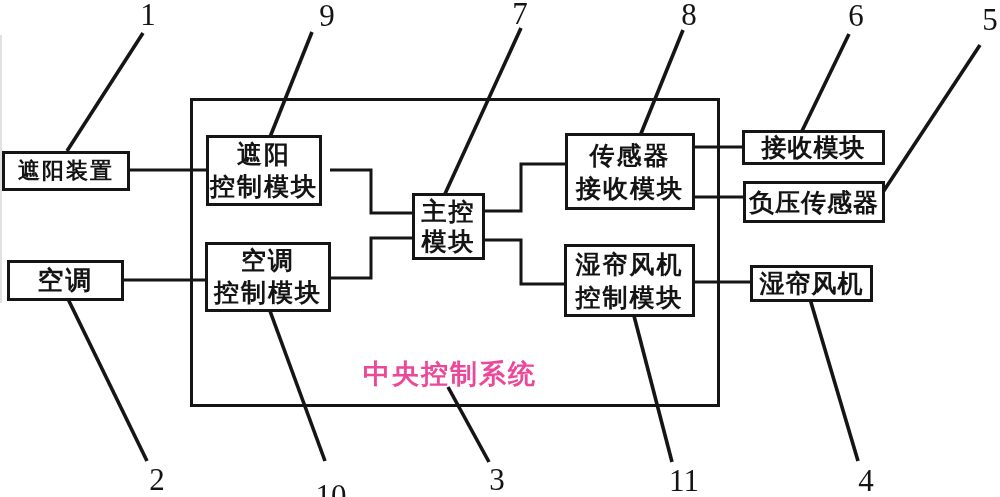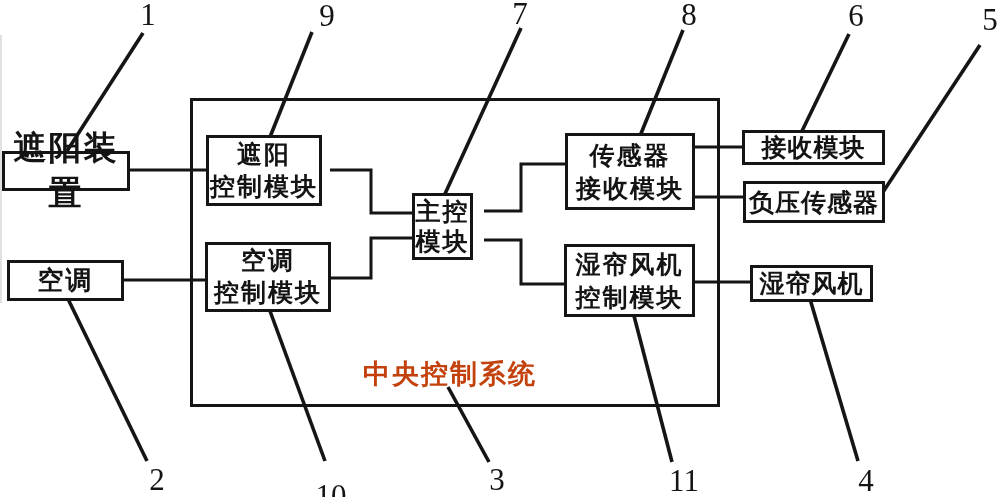--- a/index.html
+++ b/index.html
@@ -76,7 +76,7 @@
   <div class="bigbox" style="left:190px; top:98px; width:530px; height:309px;"></div>
   <div class="syslabel" style="left:363px; top:356px;">中央控制系统</div>
 
-  <div class="box" style="left:2px; top:151px; width:128px; height:40px; font-size:33px;">
+  <div class="box" style="left:2px; top:151px; width:128px; height:40px; font-size:22px;">
     <span class="ln">遮阳装置</span>
   </div>
   <div class="box" style="left:7px; top:260px; width:117px; height:41px; font-size:26px;">

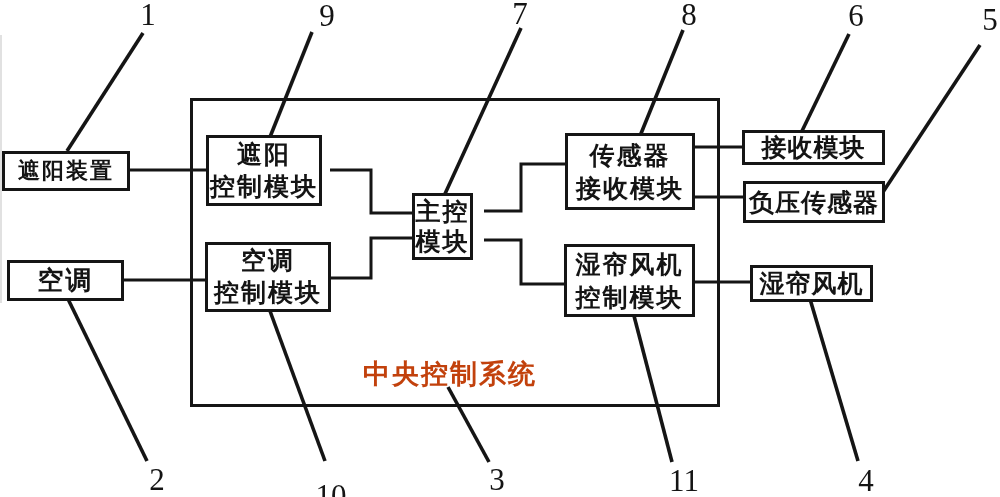--- a/index.html
+++ b/index.html
@@ -91,7 +91,7 @@
     <span class="ln">空调</span>
     <span class="ln">控制模块</span>
   </div>
-  <div class="box" style="left:412px; top:193px; width:61px; height:67px; font-size:25px; line-height:30px;">
+  <div class="box" style="left:412px; top:193px; width:73px; height:67px; font-size:25px; line-height:30px;">
     <span class="ln">主控</span>
     <span class="ln">模块</span>
   </div>

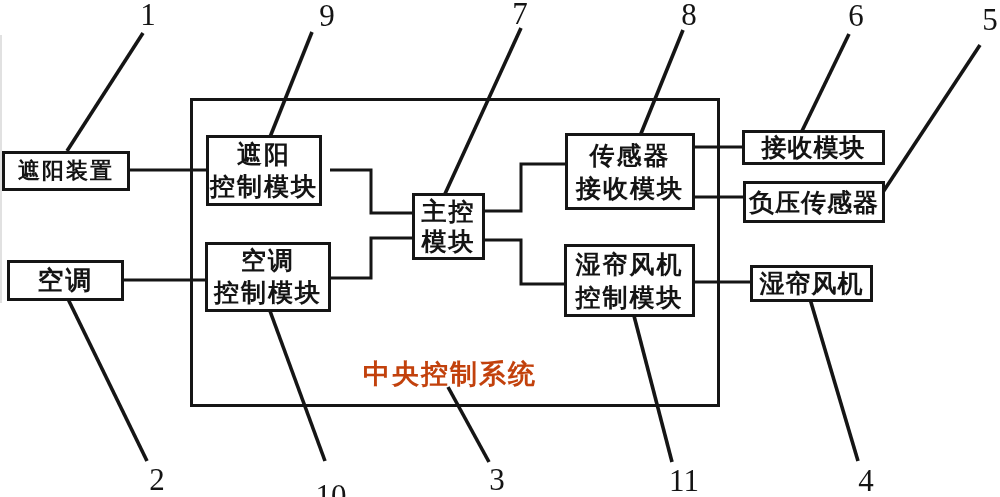--- a/index.html
+++ b/index.html
@@ -24,7 +24,7 @@
   }
   .syslabel {
     position:absolute; font-size:27px; font-weight:600;
-    letter-spacing:2px; color:#c2410c; white-space:nowrap;
+    letter-spacing:2px; color:#ec4899; white-space:nowrap;
   }
   .num {
     position:absolute; transform:translate(-50%,-50%);

